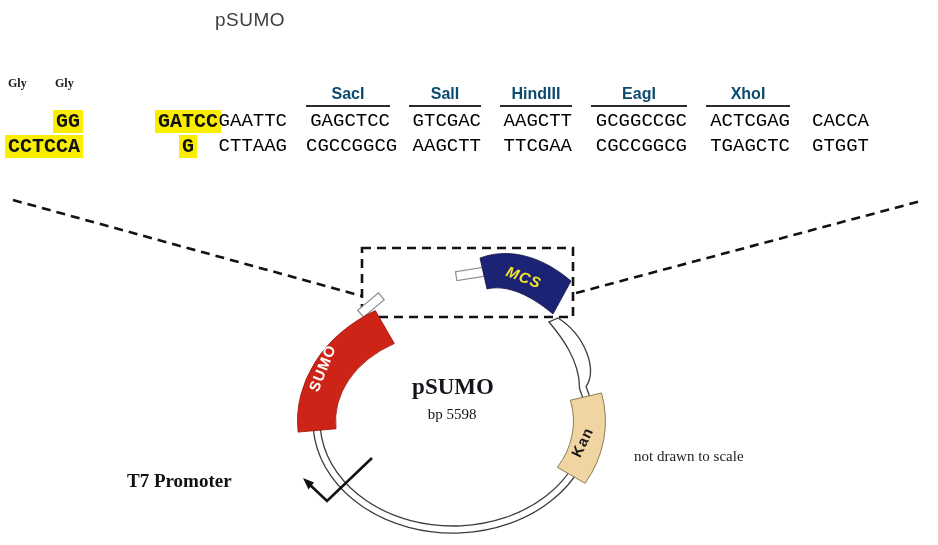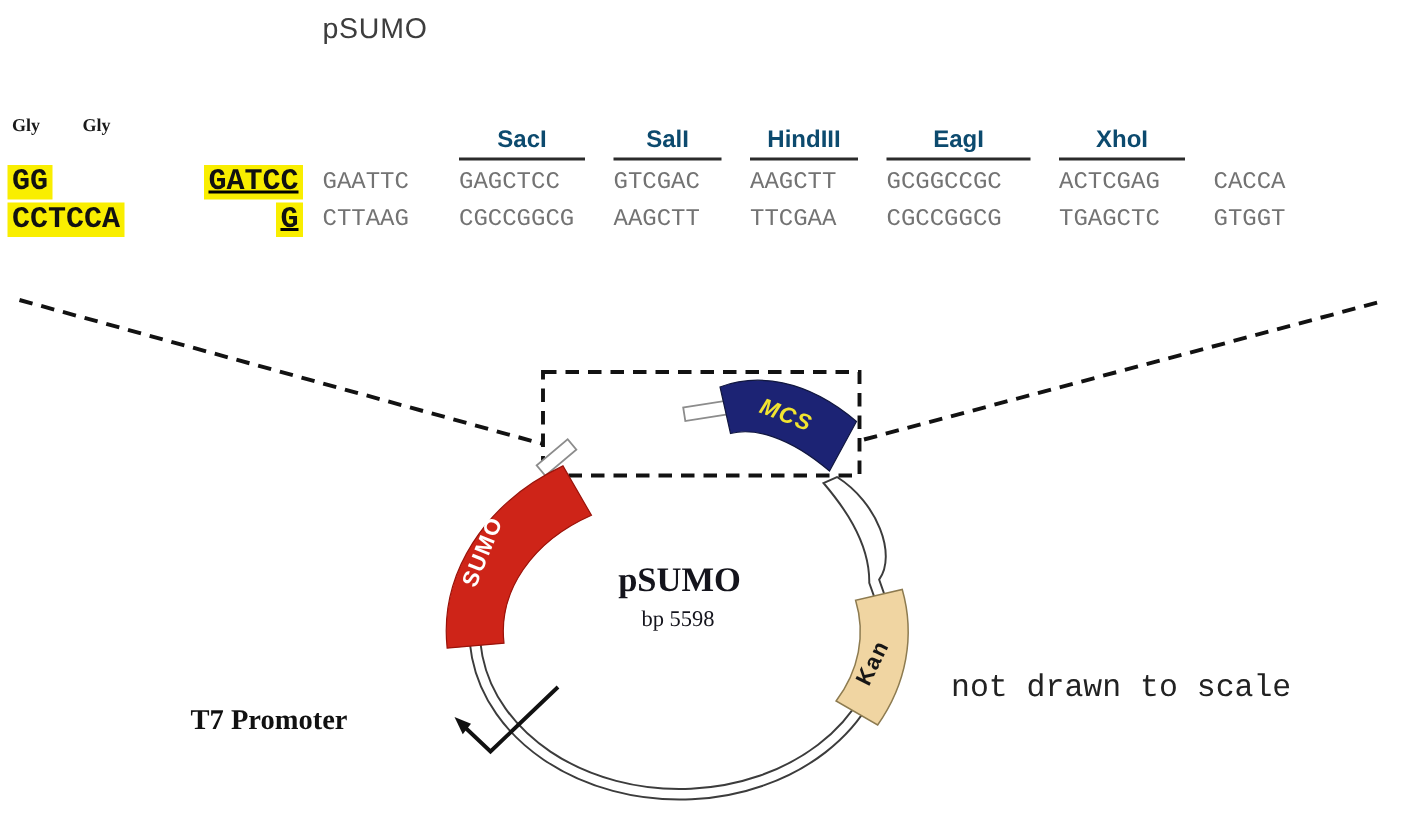--- a/index.html
+++ b/index.html
@@ -17,7 +17,7 @@
   .gly1{left:8px;top:76px;} .gly2{left:55px;top:76px;}
 
   
-  .mono{font-family:"Liberation Mono","DejaVu Sans Mono",monospace;}
+  .mono{font-family:"Liberation Mono","DejaVu Sans Mono",monospace;text-align:right;}
   .seq-area{left:215px;top:84px;display:flex;gap:19px;align-items:flex-end;}
   .seq-group{display:flex;flex-direction:column;}
   .site-label{font-weight:bold;font-size:16px;color:#0c4a6e;text-align:center;height:20px;line-height:20px;}

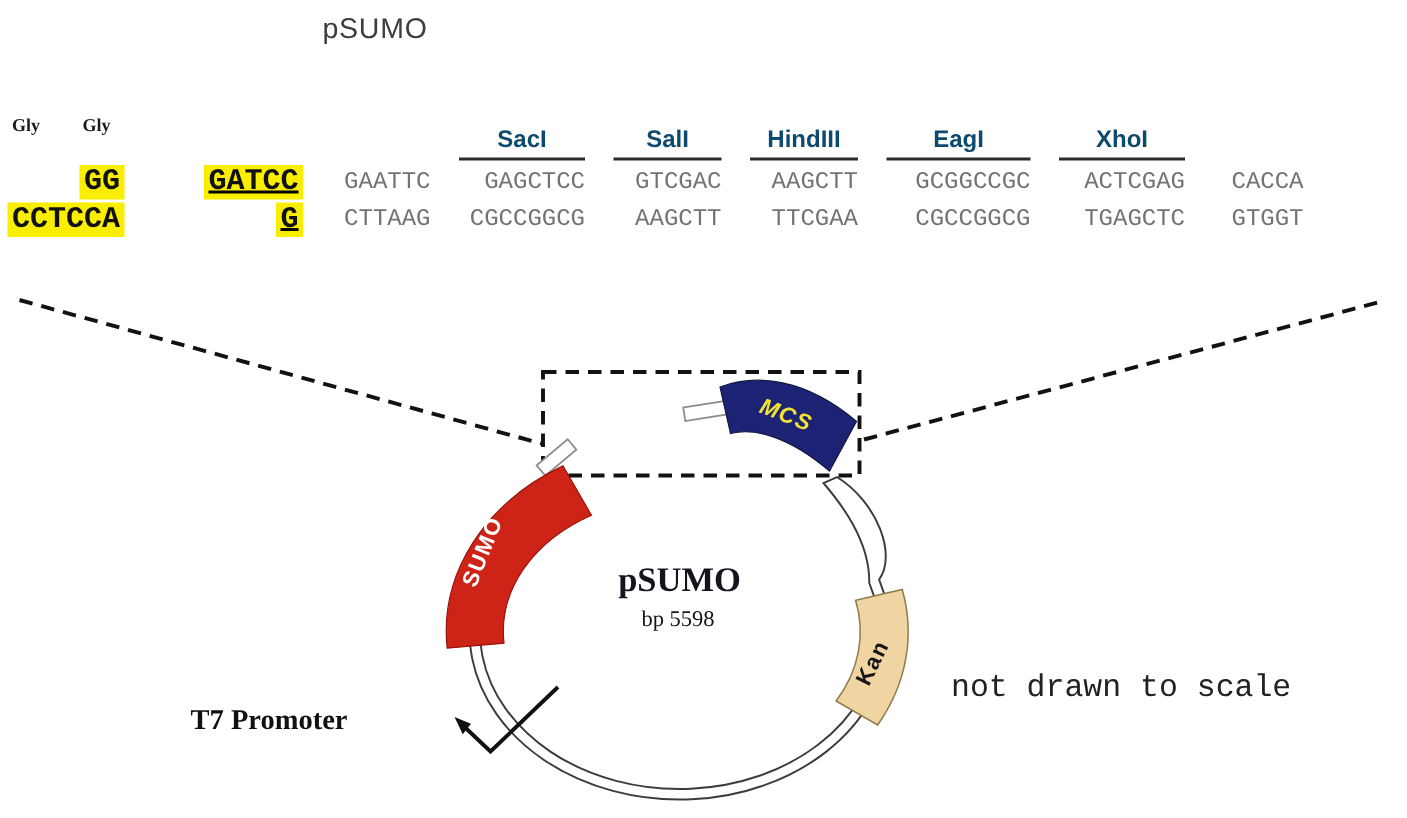--- a/index.html
+++ b/index.html
@@ -26,7 +26,7 @@
 
   
   .hl-gg{left:5px;top:109px;}
-  .hl-gatcc{left:134px;top:109px;width:68px;text-align:right;text-decoration:underline;}
+  .hl-gatcc{left:154px;top:109px;width:68px;text-align:center;}
   .hl-row{font-size:20px;line-height:25px;height:25px;color:#111;font-weight:bold;}
   .hl{background:#f9ee00;padding:0 3px;}
 

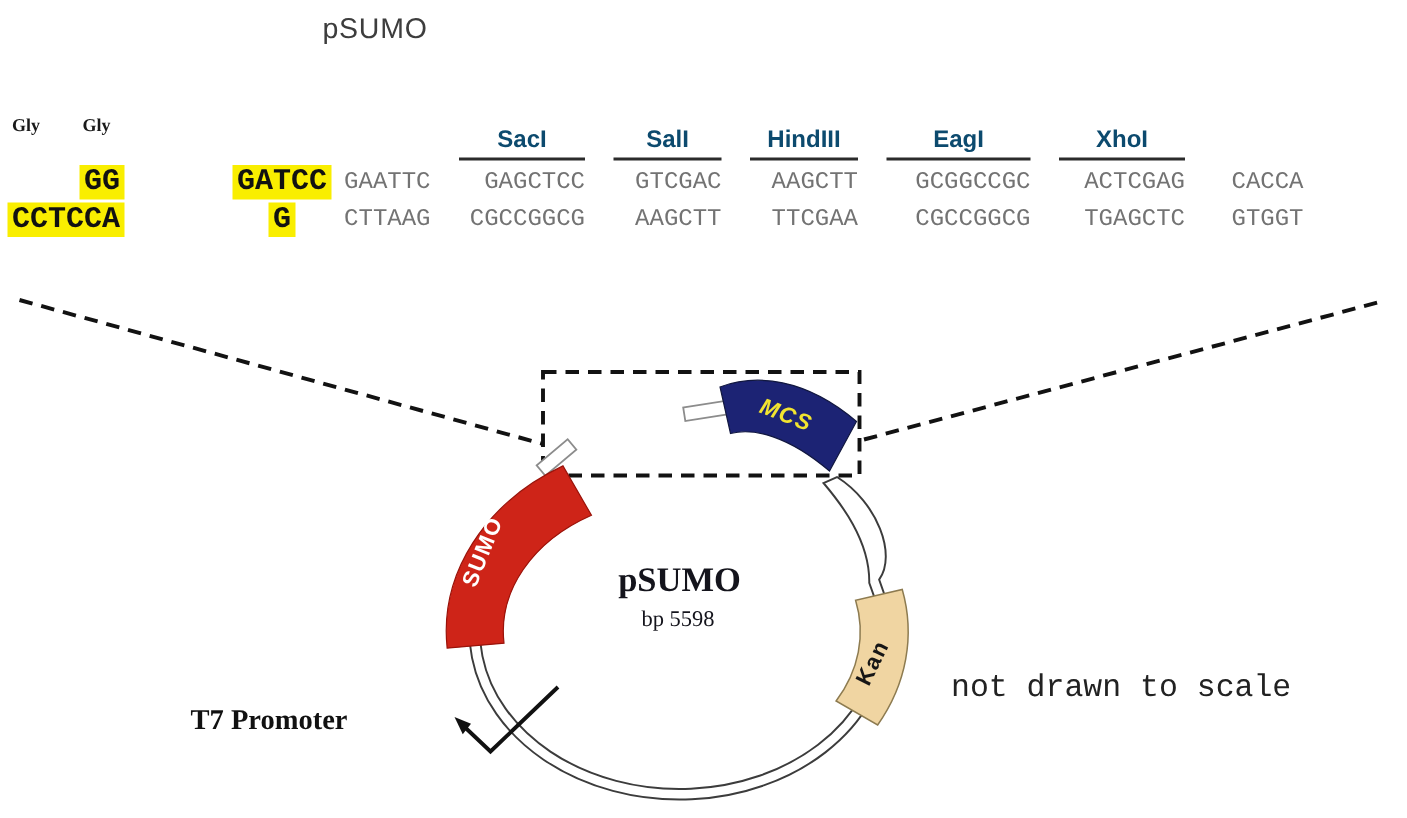--- a/index.html
+++ b/index.html
@@ -22,7 +22,7 @@
   .seq-group{display:flex;flex-direction:column;}
   .site-label{font-weight:bold;font-size:16px;color:#0c4a6e;text-align:center;height:20px;line-height:20px;}
   .site-line{height:0;border-top:2.2px solid #2b2b2b;margin:1px 0 2px 0;}
-  .seq-row{font-size:16px;line-height:25px;height:25px;color:#737373;}
+  .seq-row{font-size:19px;line-height:25px;height:25px;color:#000000;}
 
   
   .hl-gg{left:5px;top:109px;}

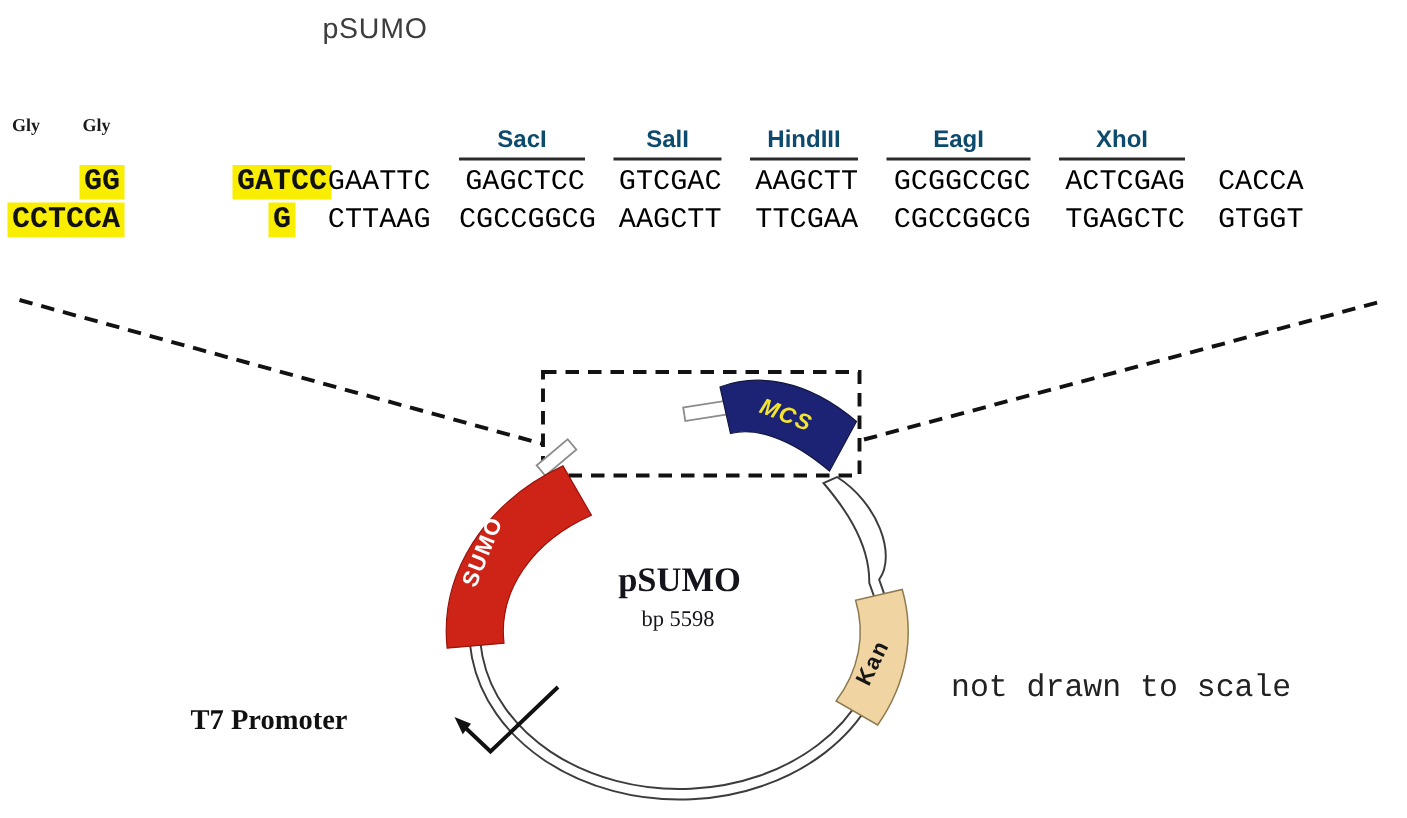--- a/index.html
+++ b/index.html
@@ -46,7 +46,7 @@
   
   .t7-label{left:127px;top:470px;font-family:"Liberation Serif",serif;font-weight:bold;
     font-size:19px;color:#111;}
-  .scale-note{left:634px;top:448px;font-family:Liberation Mono, monospace;font-size:21px;color:#222;}
+  .scale-note{left:634px;top:448px;font-family:Liberation Serif, serif;font-size:15px;color:#222;}
 </style>
 </head>
 <body>

